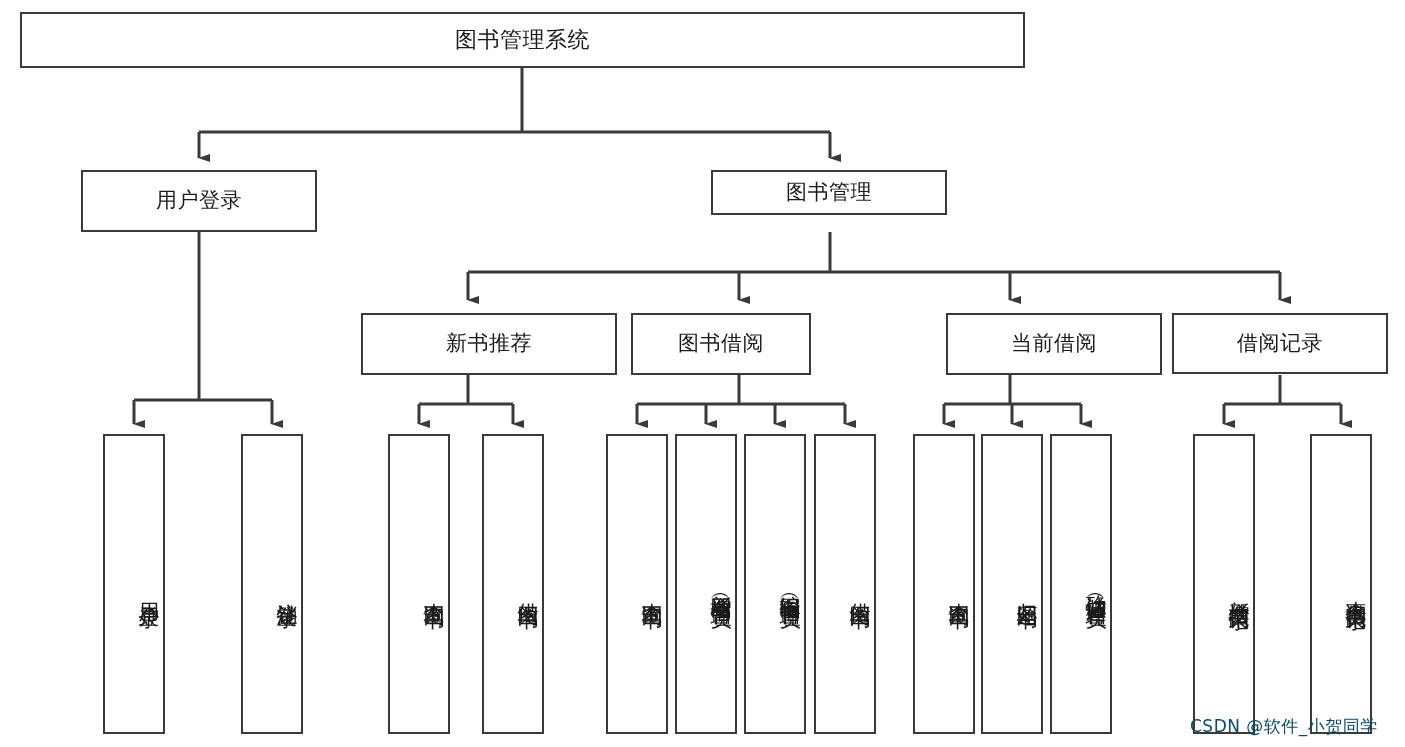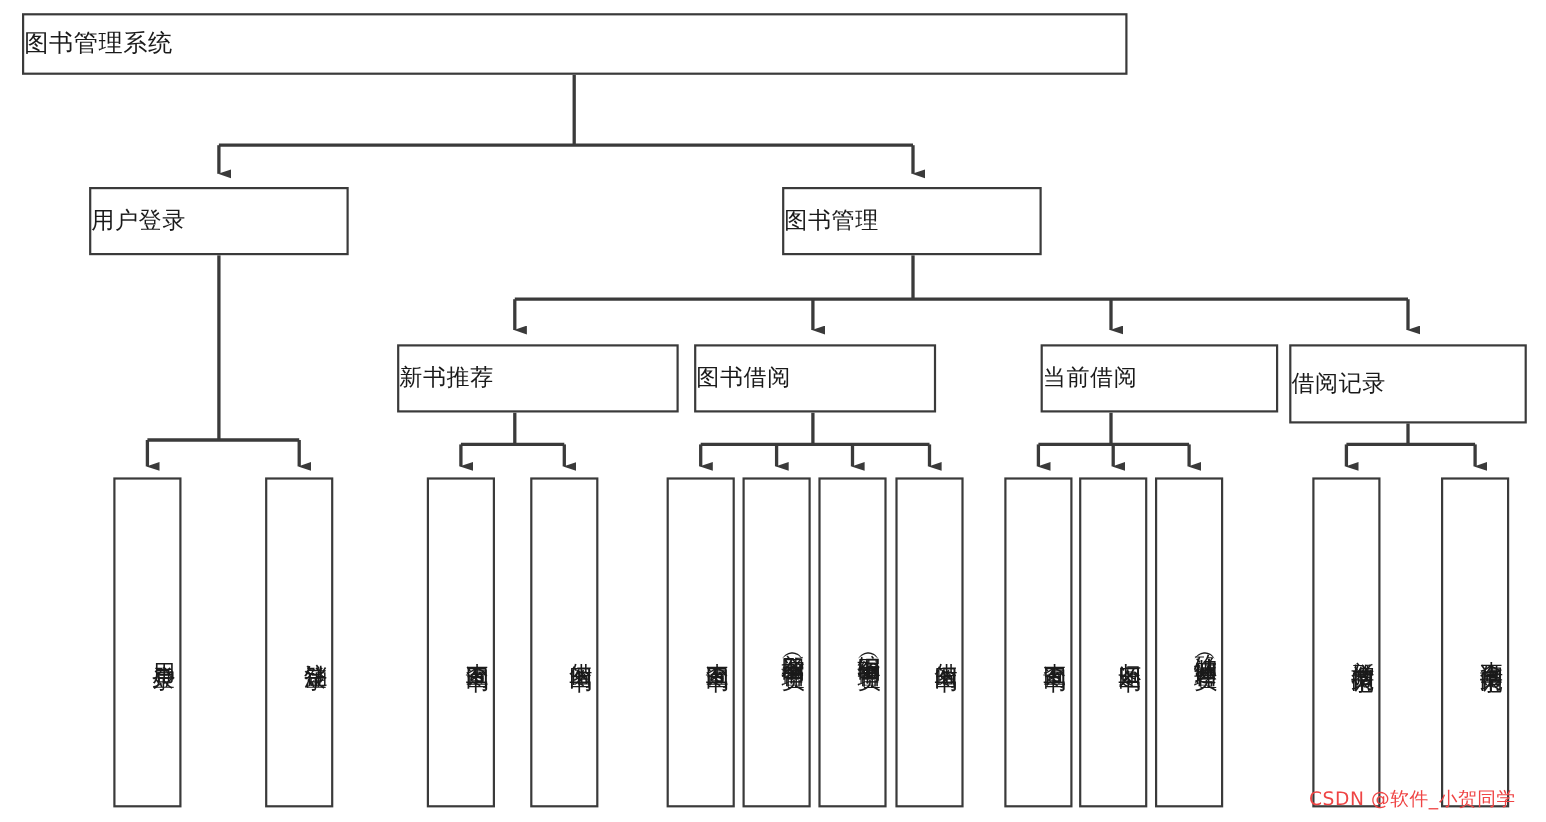--- a/index.html
+++ b/index.html
@@ -24,7 +24,7 @@
     background: #ffffff;
     display: flex;
     align-items: center;
-    justify-content: flex-start;
+    justify-content: center;
     color: #1a1a1a;
   }
   .node.h {

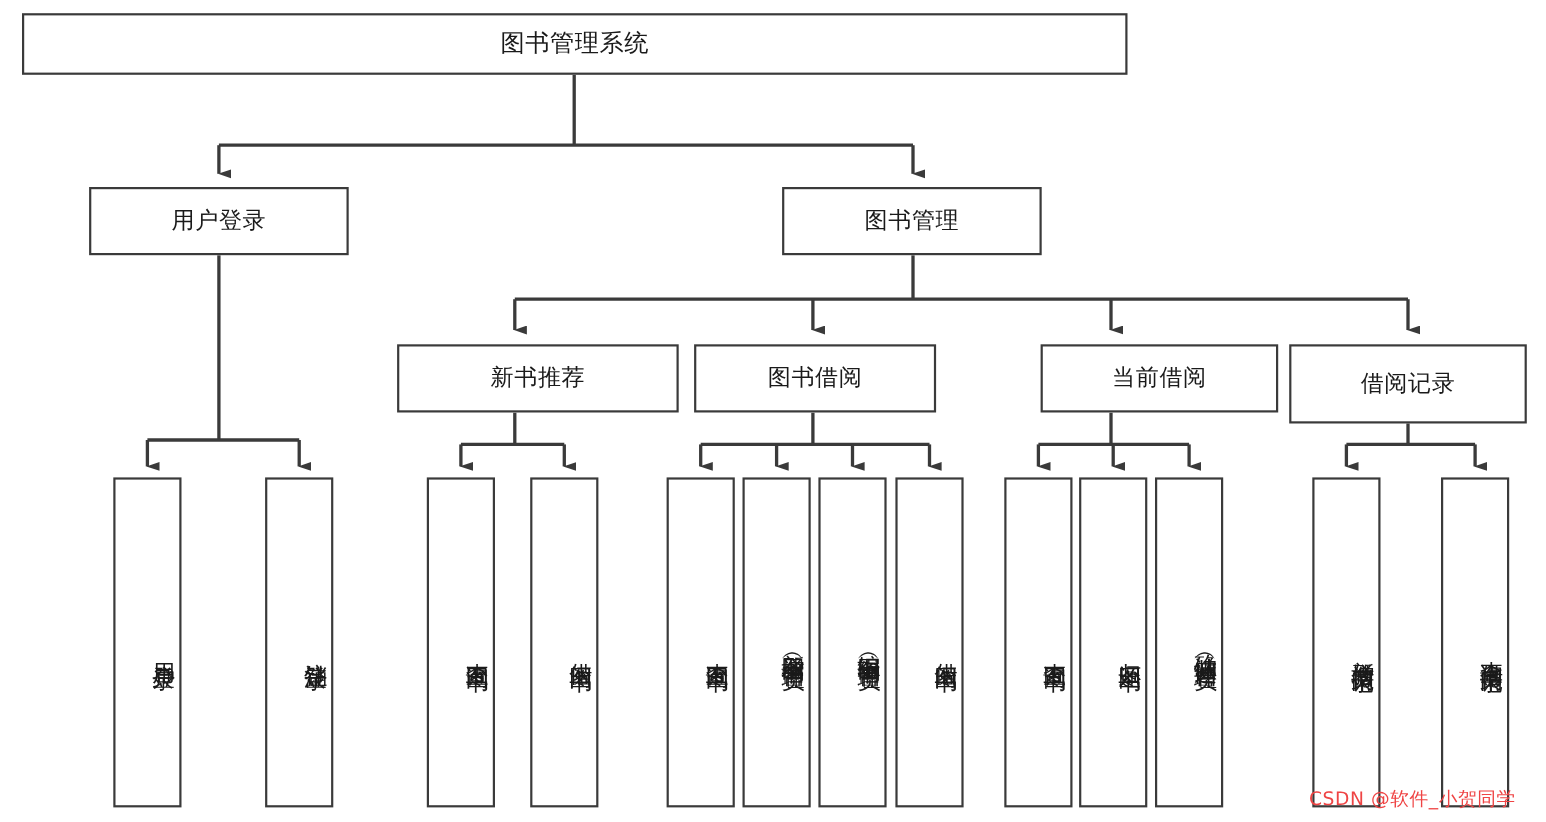--- a/index.html
+++ b/index.html
@@ -127,7 +127,7 @@
   <div class="node h" style="left:81px; top:170px; width:236px; height:62px;">
     <span>用户登录</span>
   </div>
-  <div class="node h" style="left:711px; top:170px; width:236px; height:62px;">
+  <div class="node h" style="left:711px; top:170px; width:236px; height:45px;">
     <span>图书管理</span>
   </div>
 

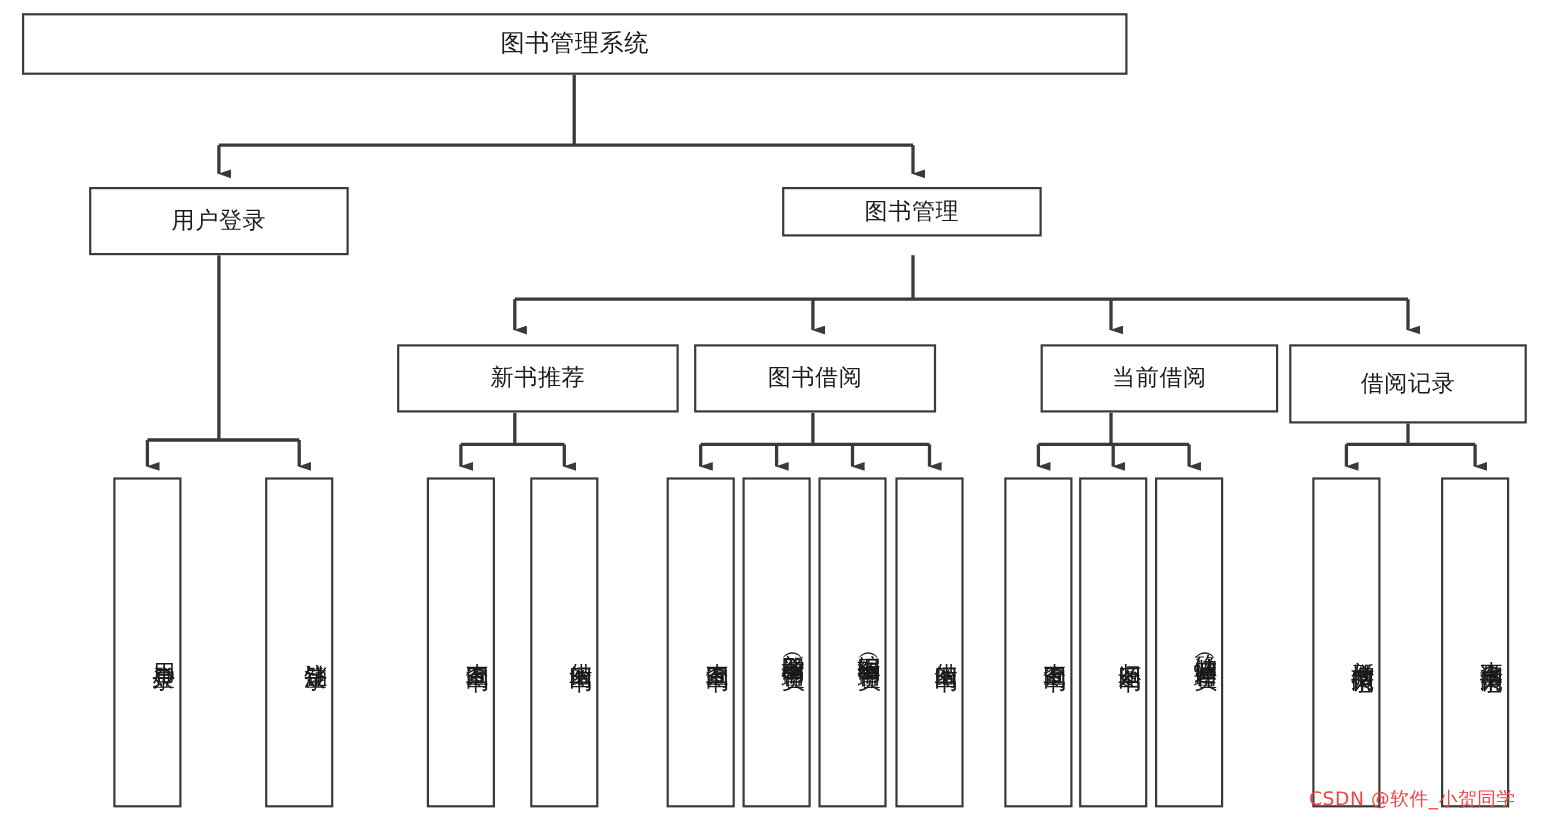--- a/index.html
+++ b/index.html
@@ -134,7 +134,7 @@
   <div class="node h" style="left:361px; top:313px; width:256px; height:62px;">
     <span>新书推荐</span>
   </div>
-  <div class="node h" style="left:631px; top:313px; width:220px; height:62px;">
+  <div class="node h" style="left:631px; top:313px; width:180px; height:62px;">
     <span>图书借阅</span>
   </div>
   <div class="node h" style="left:902px; top:313px; width:216px; height:62px;margin-left:44px;">

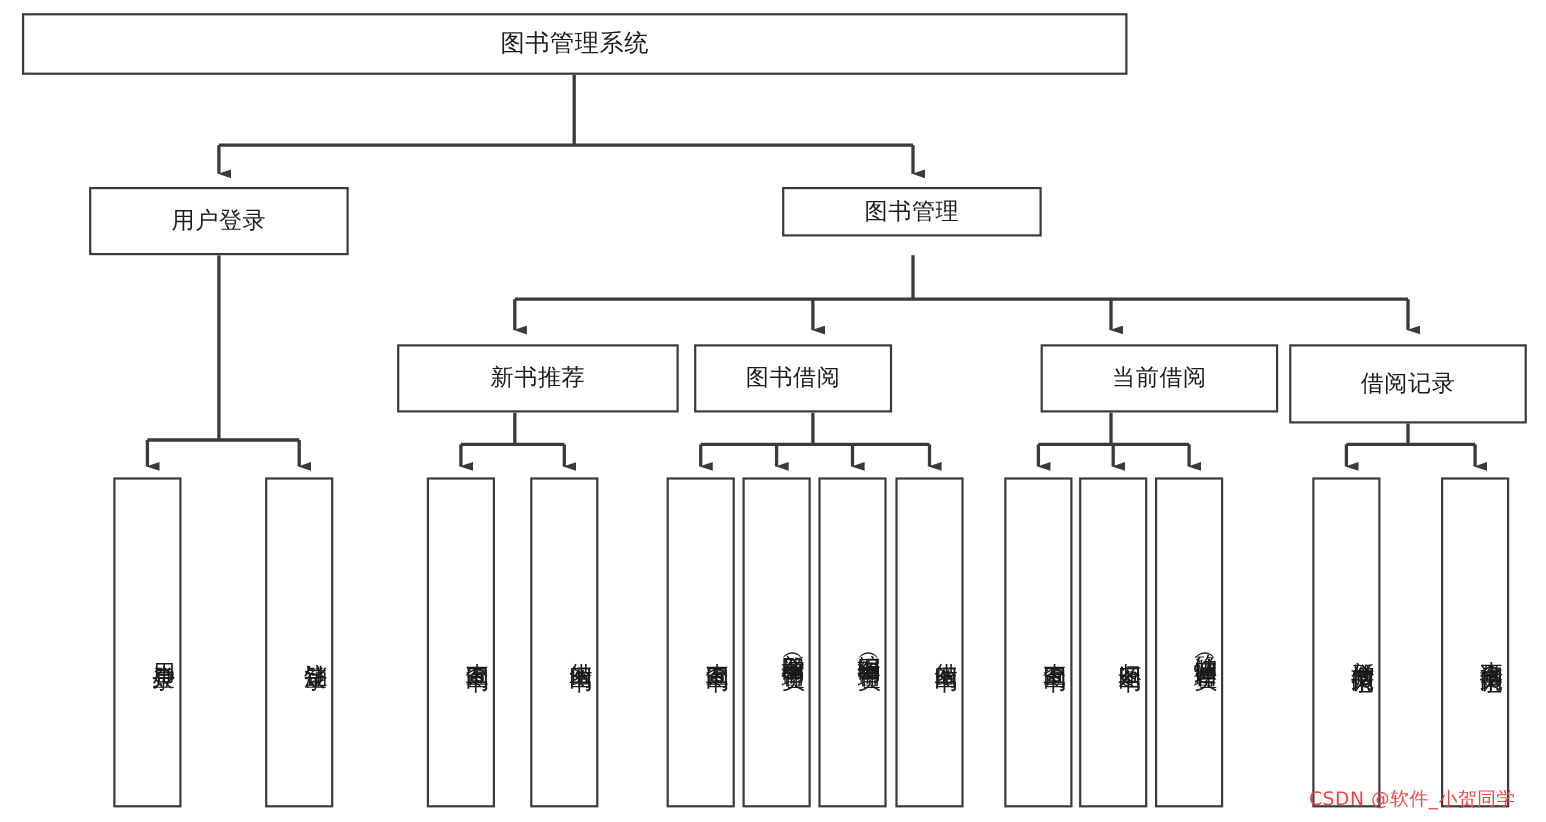--- a/index.html
+++ b/index.html
@@ -140,7 +140,7 @@
   <div class="node h" style="left:902px; top:313px; width:216px; height:62px;margin-left:44px;">
     <span>当前借阅</span>
   </div>
-  <div class="node h" style="left:1172px; top:313px; width:216px; height:72px;">
+  <div class="node h" style="left:1172px; top:313px; width:216px; height:61px;">
     <span>借阅记录</span>
   </div>
 

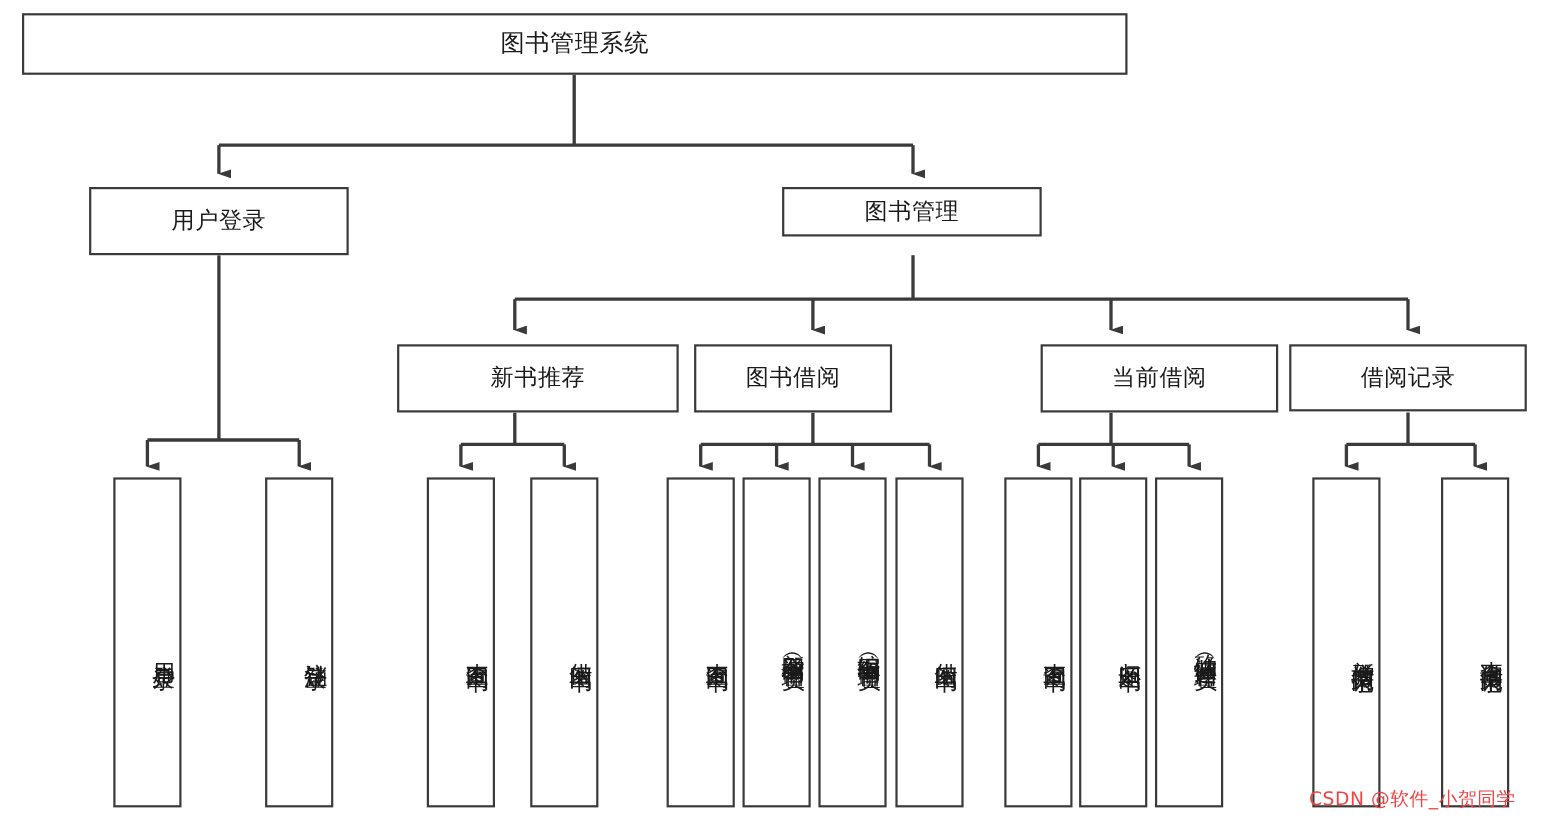--- a/index.html
+++ b/index.html
@@ -59,7 +59,7 @@
   .watermark {
     position: absolute;
     font-size: 17px;
-    color: #ef4444;
+    color: #0c4a6e;
     white-space: nowrap;
     letter-spacing: 0.5px;
     text-align: right;

